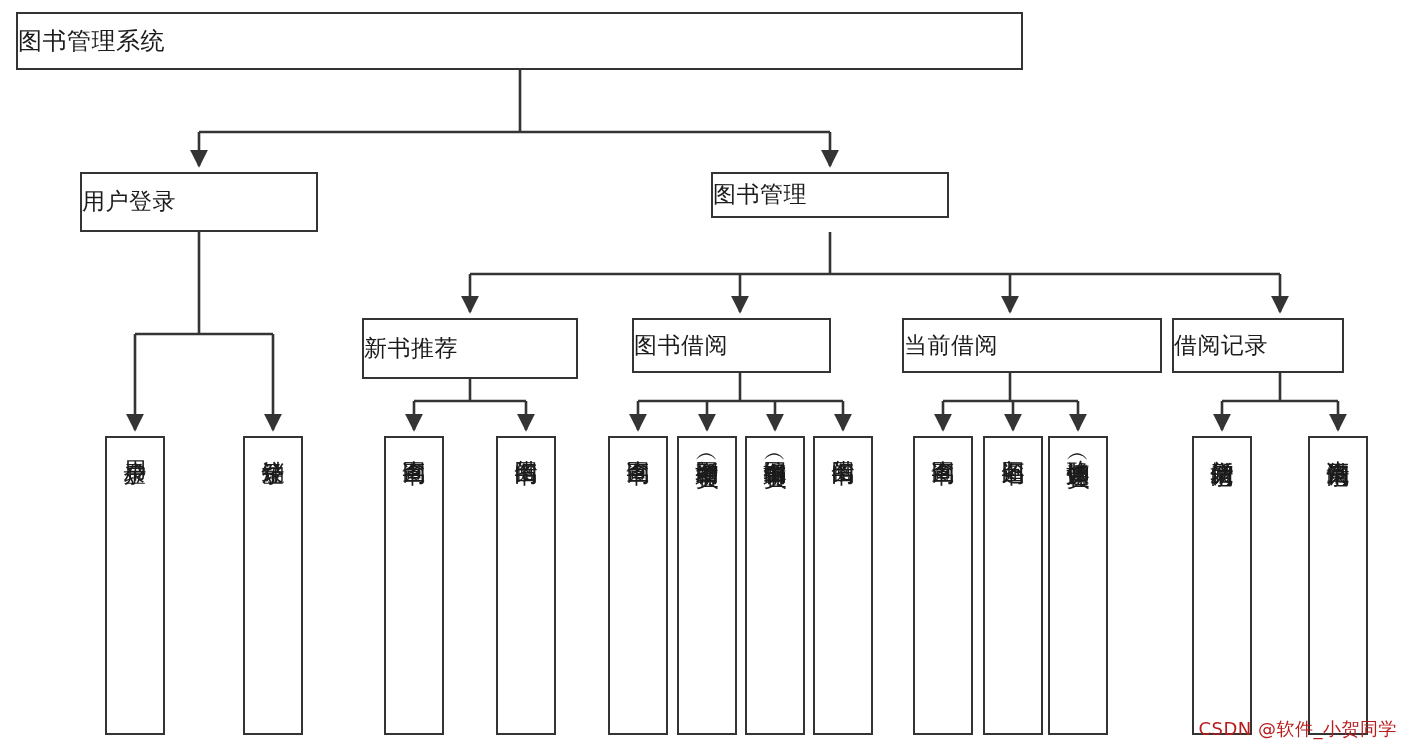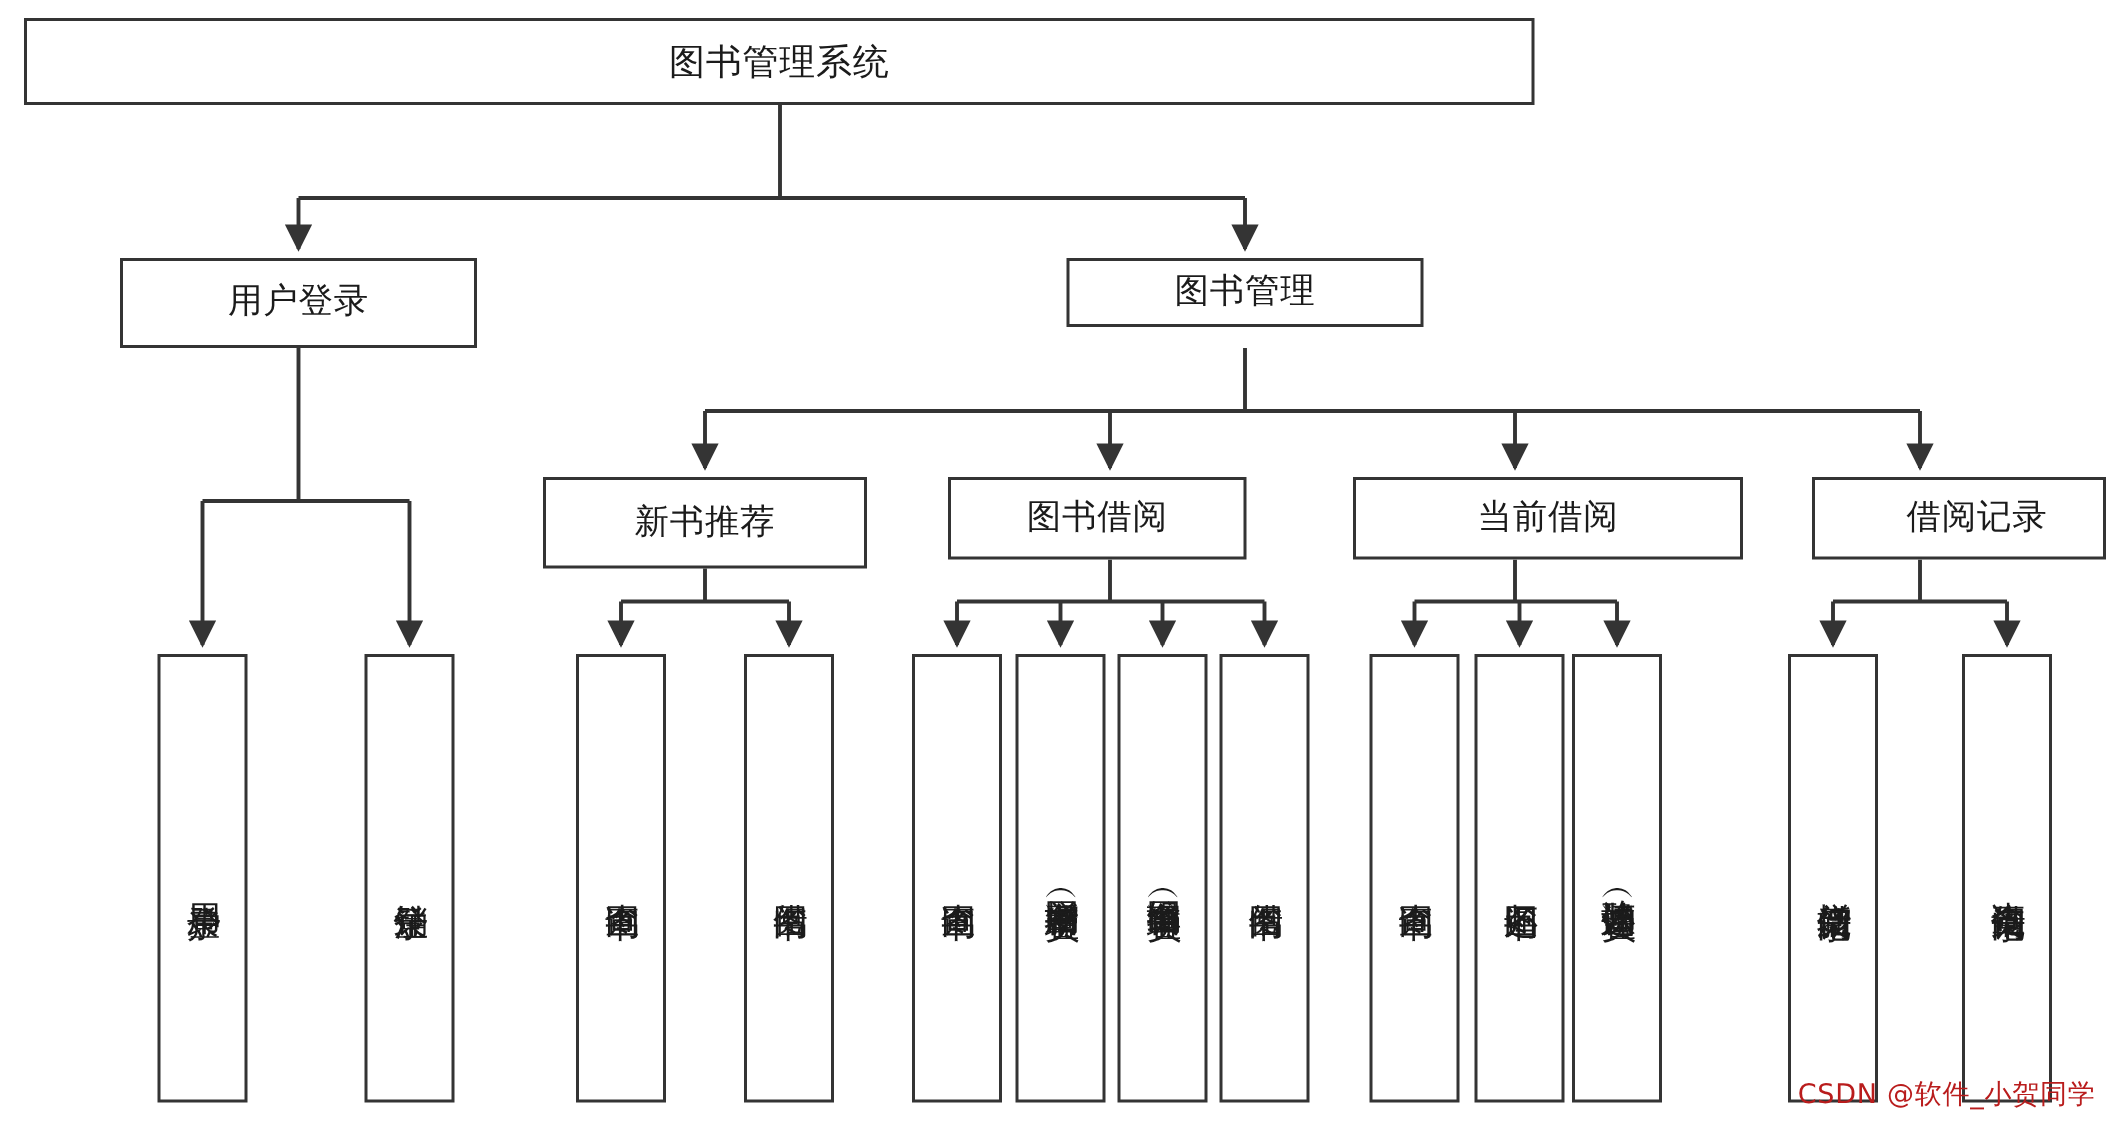--- a/index.html
+++ b/index.html
@@ -33,7 +33,6 @@
     border: 2.5px solid #343434;
     display: flex;
     align-items: center;
-    justify-content: center;
     color: #1b1b1b;
   }
   .node.horizontal {

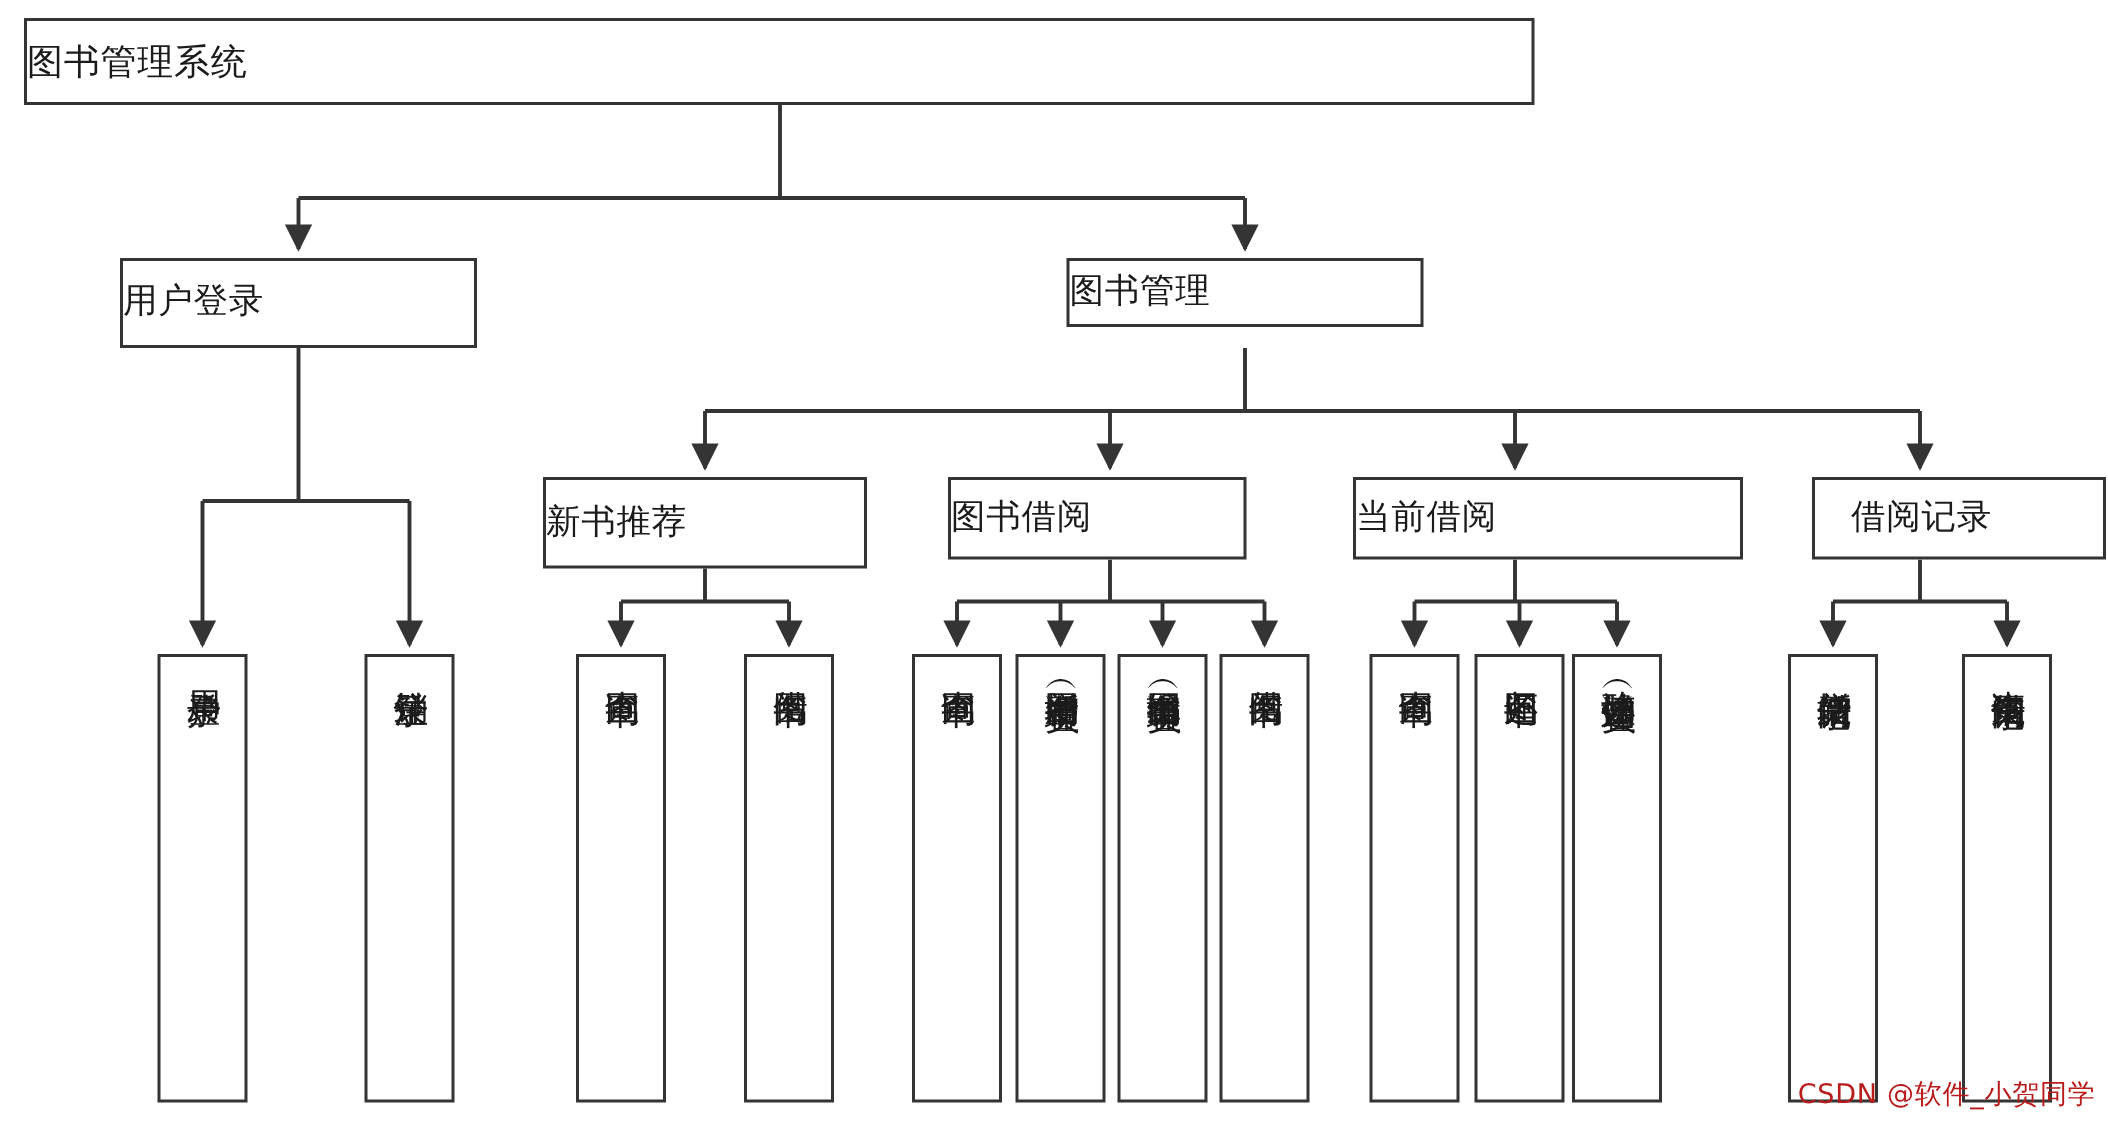--- a/index.html
+++ b/index.html
@@ -143,7 +143,7 @@
   <div class="node horizontal" style="left:902px; top:318px; width:260px; height:55px;">
     <span>当前借阅</span>
   </div>
-  <div class="node horizontal" style="left:1208px; top:318px; width:196px; height:55px;padding-left:24px;">
+  <div class="node horizontal" style="left:1172px; top:318px; width:172px; height:55px;">
     <span>借阅记录</span>
   </div>
 

